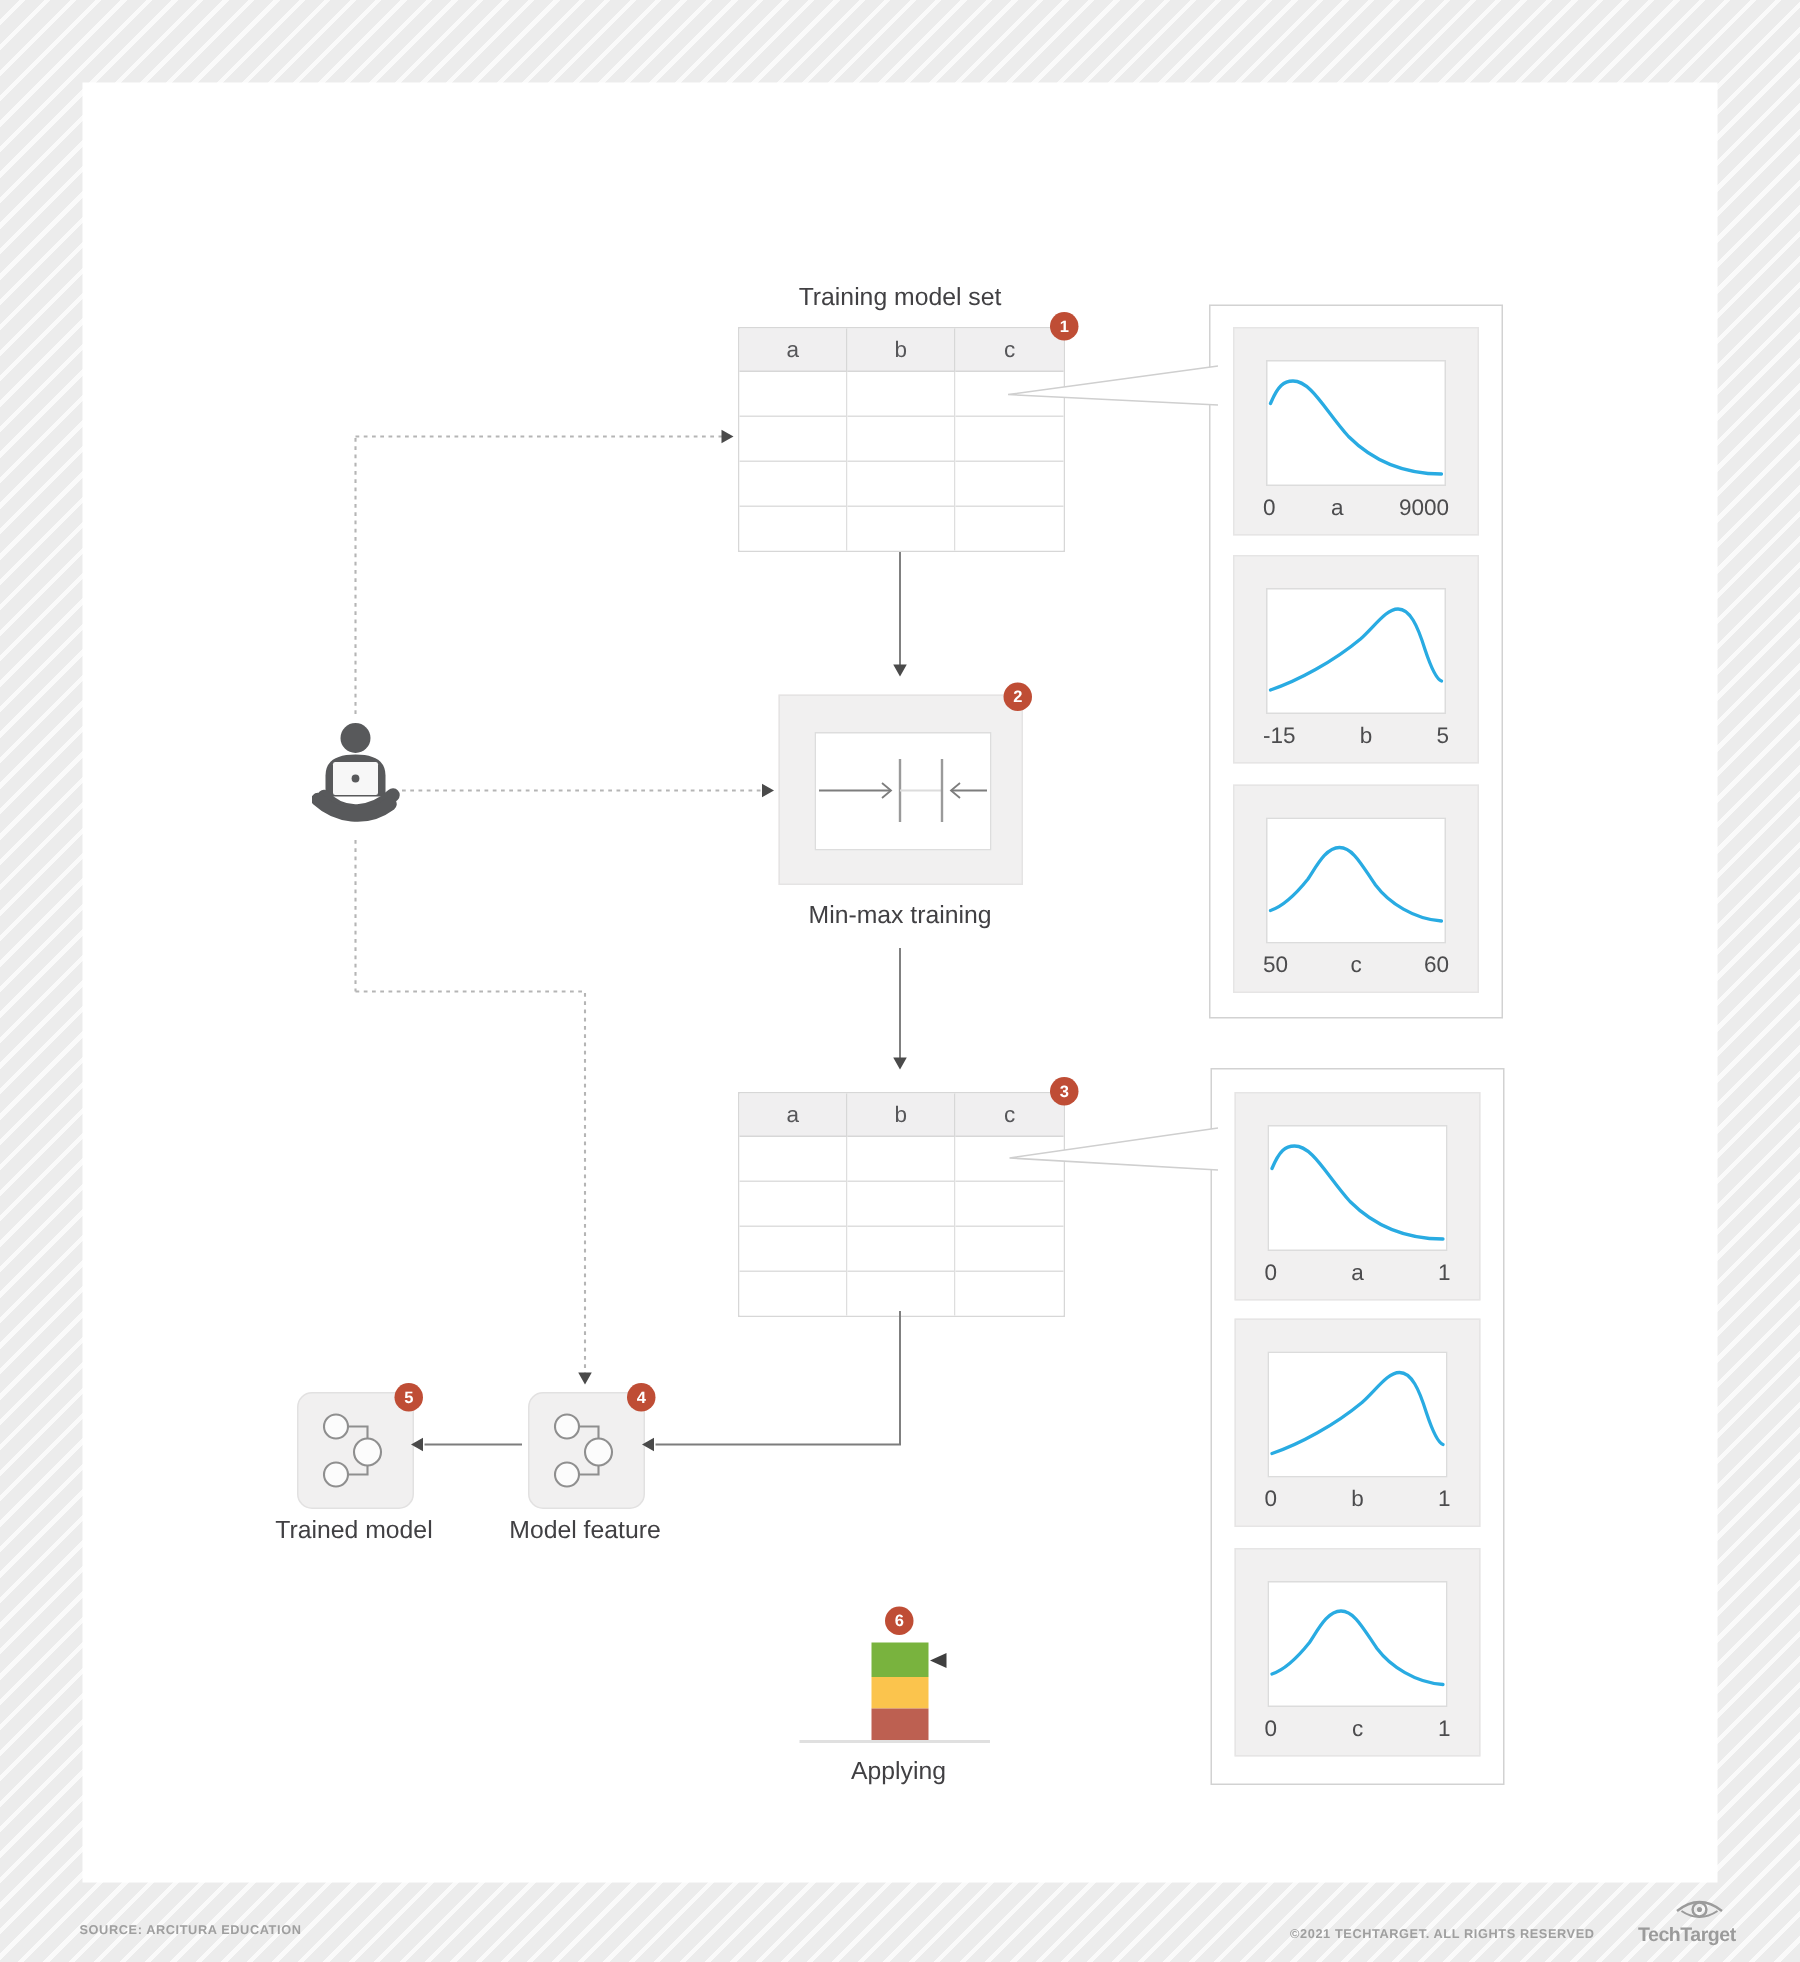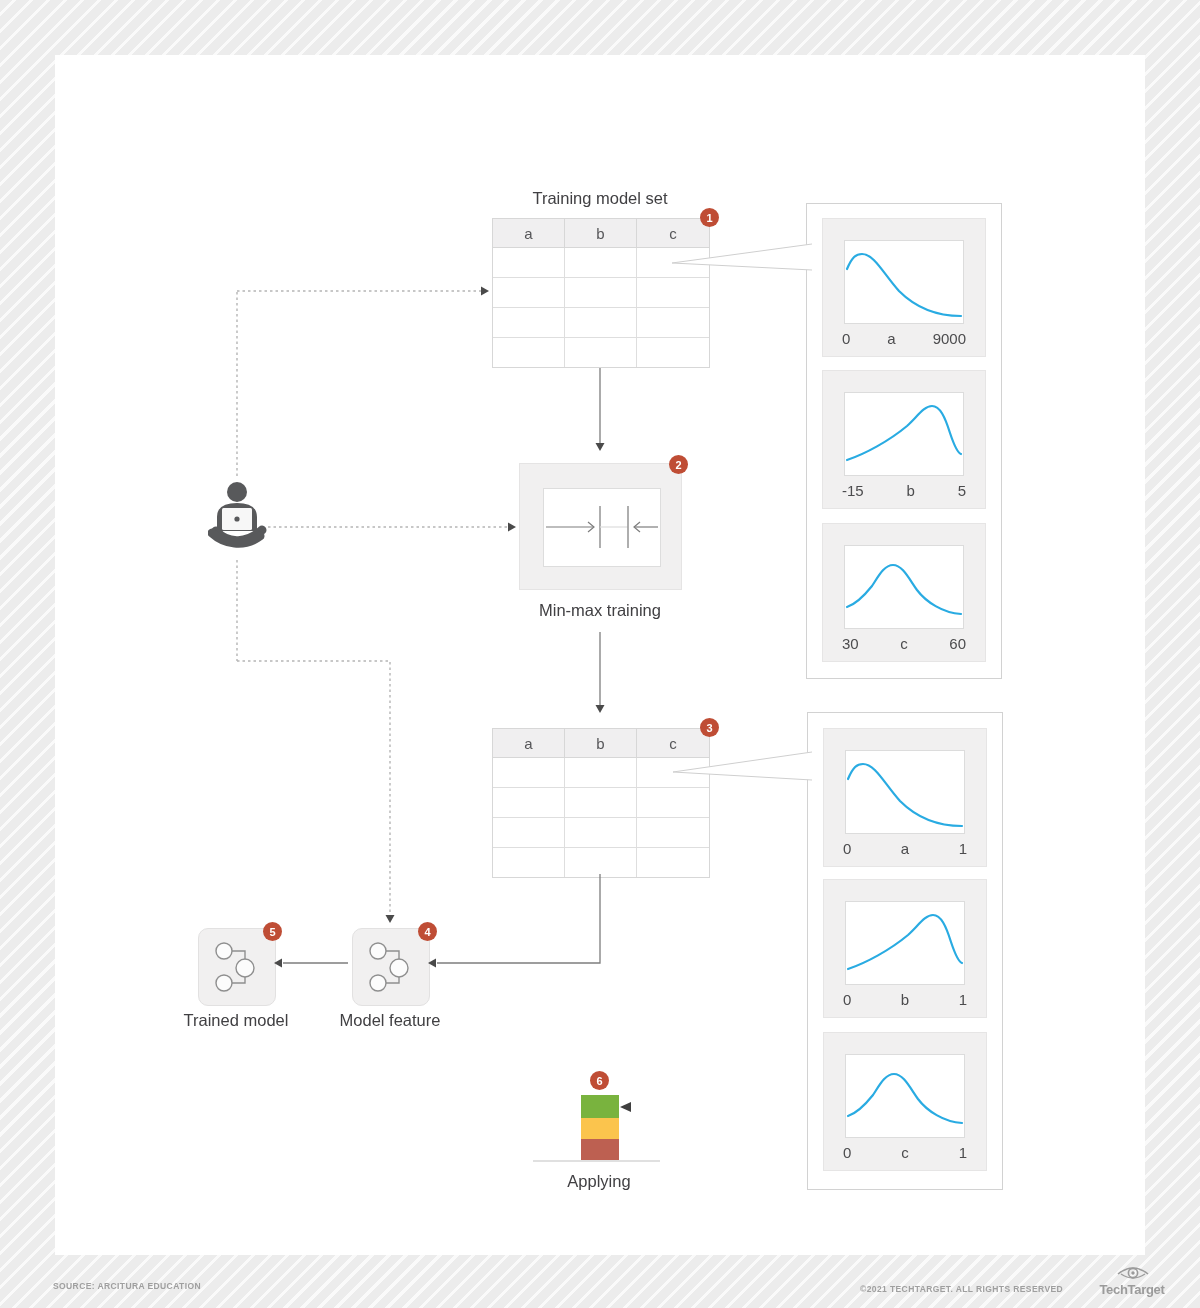--- a/index.html
+++ b/index.html
@@ -221,7 +221,7 @@
         </svg>
     </div>
     <div class="ticks">
-      <span>30</span>
+      <span>50</span>
       <span>c</span>
       <span>60</span>
     </div>

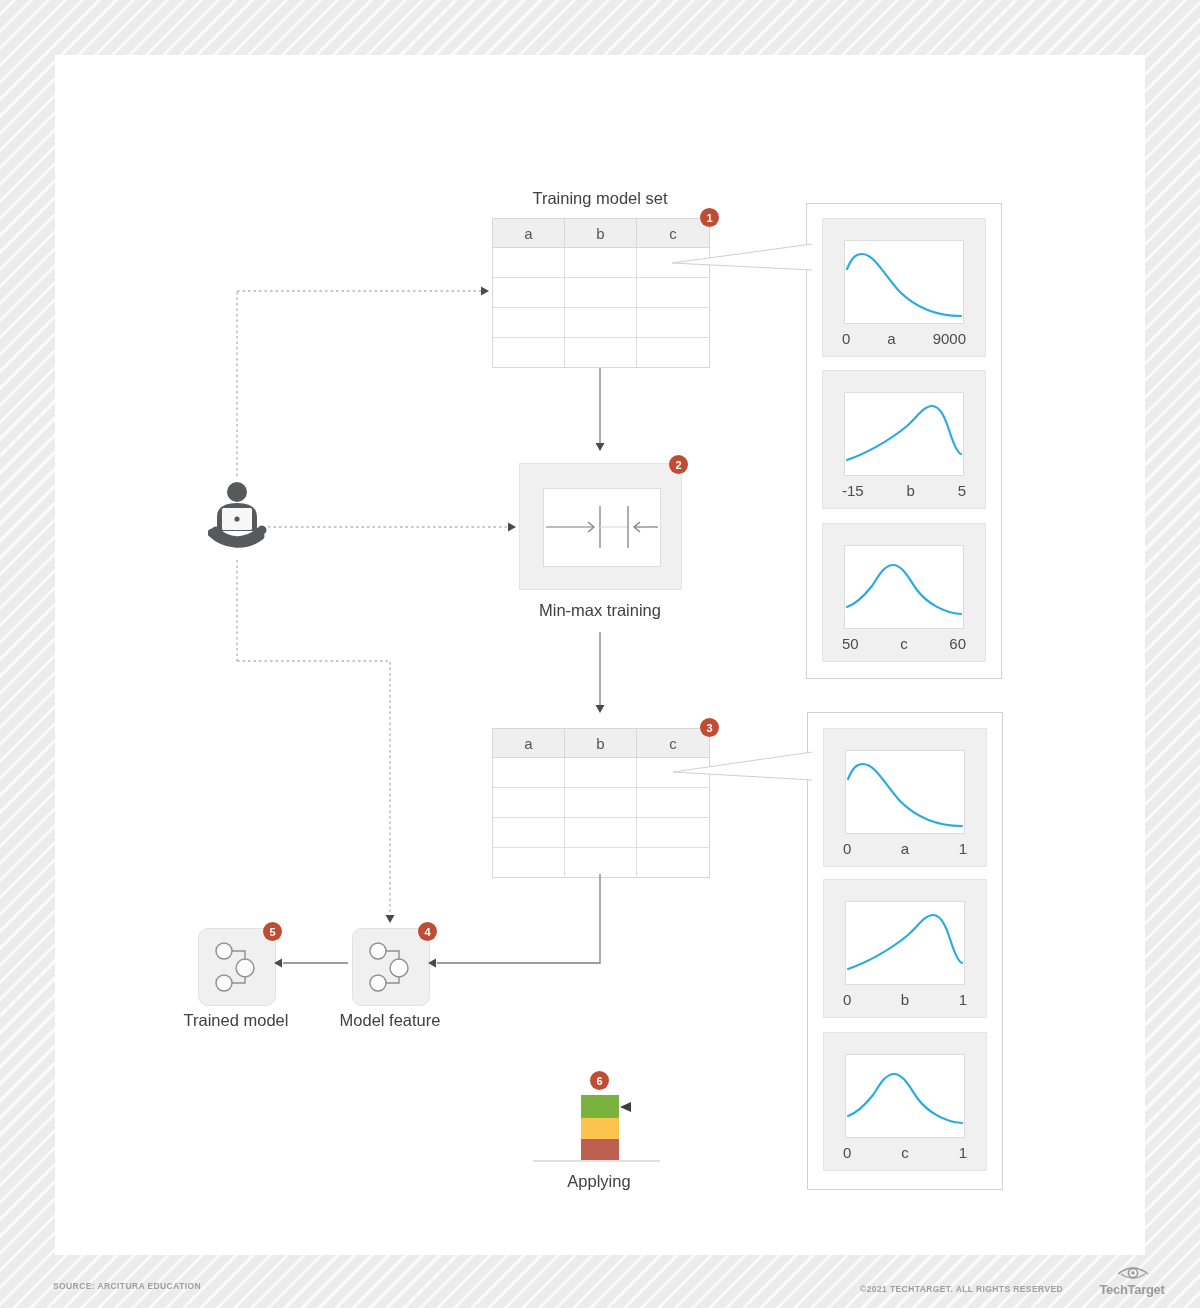--- a/index.html
+++ b/index.html
@@ -280,7 +280,7 @@
     <circle cx="17" cy="10" r="4.6" fill="none" stroke="#9b9b9b" stroke-width="1.6"></circle>
     <circle cx="17" cy="10" r="1.7" fill="#9b9b9b"></circle>
   </svg>
-  <div class="abs" id="brand-name" style="left:1092px;top:1282px;width:80px;text-align:center;">TechTarget</div>
+  <div class="abs" id="brand-name" style="left:1092px;top:1282px;width:80px;">TechTarget</div>
 
 </div>
 

